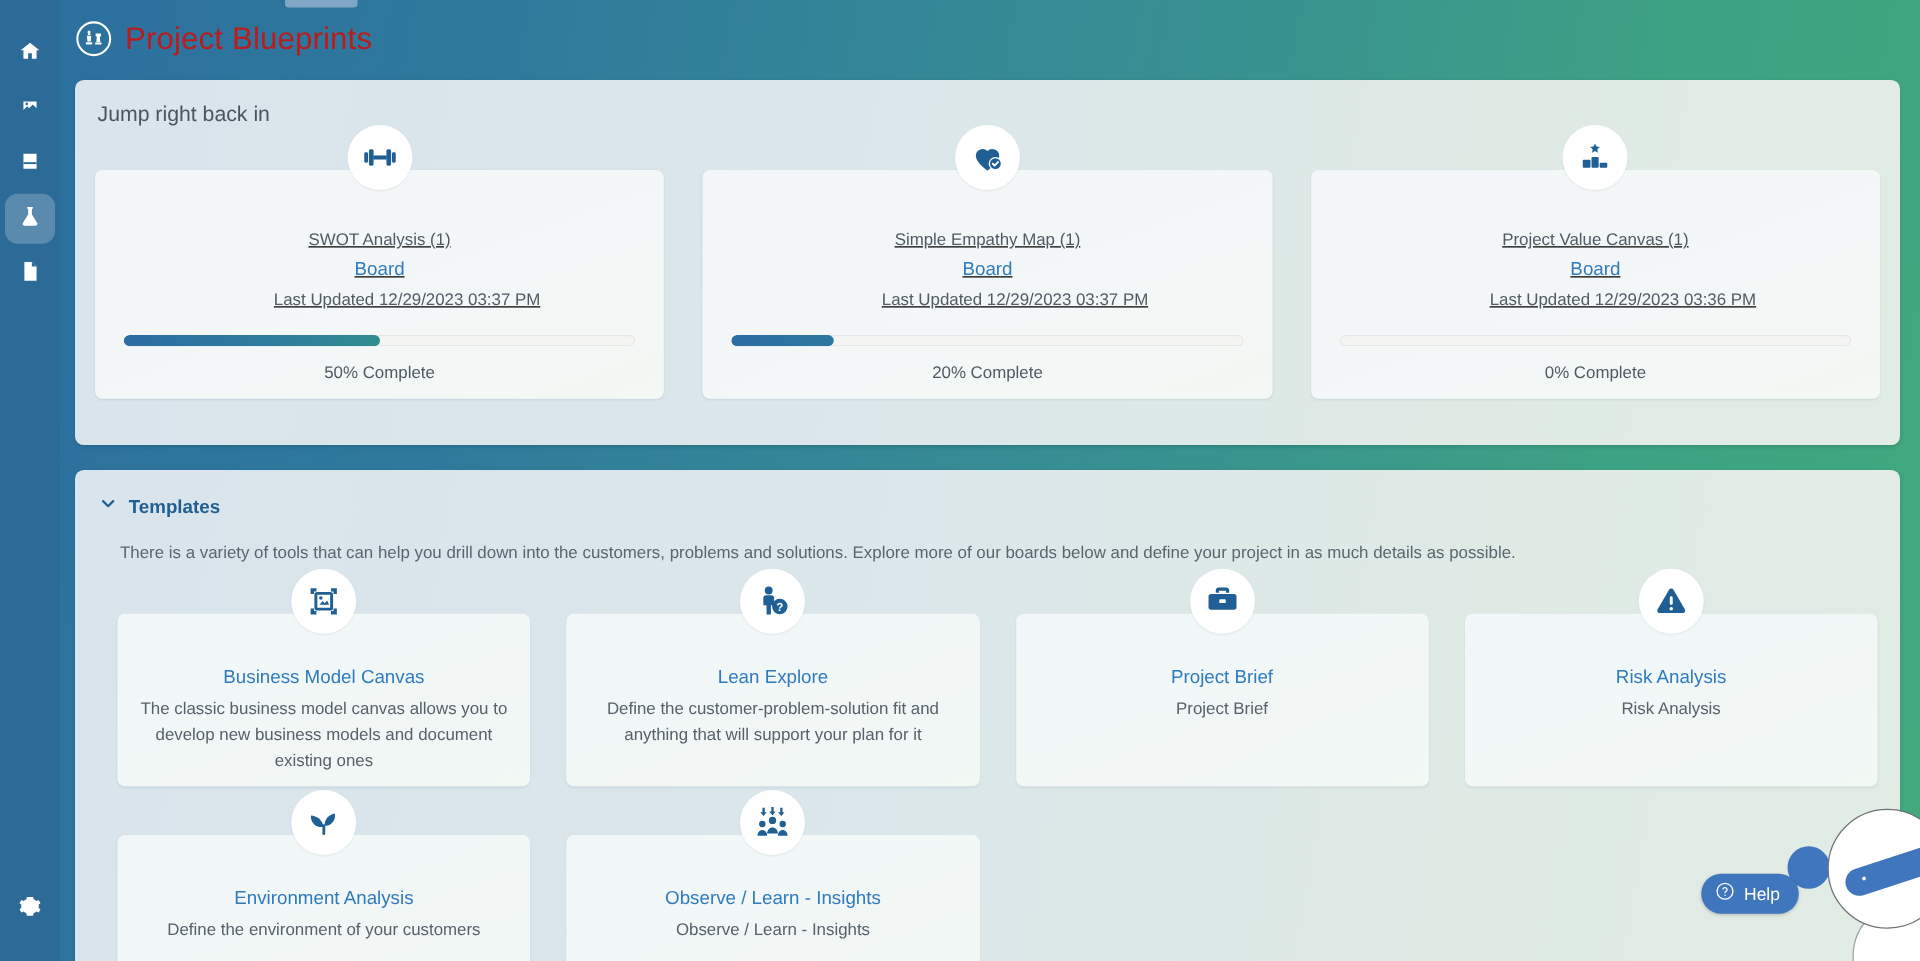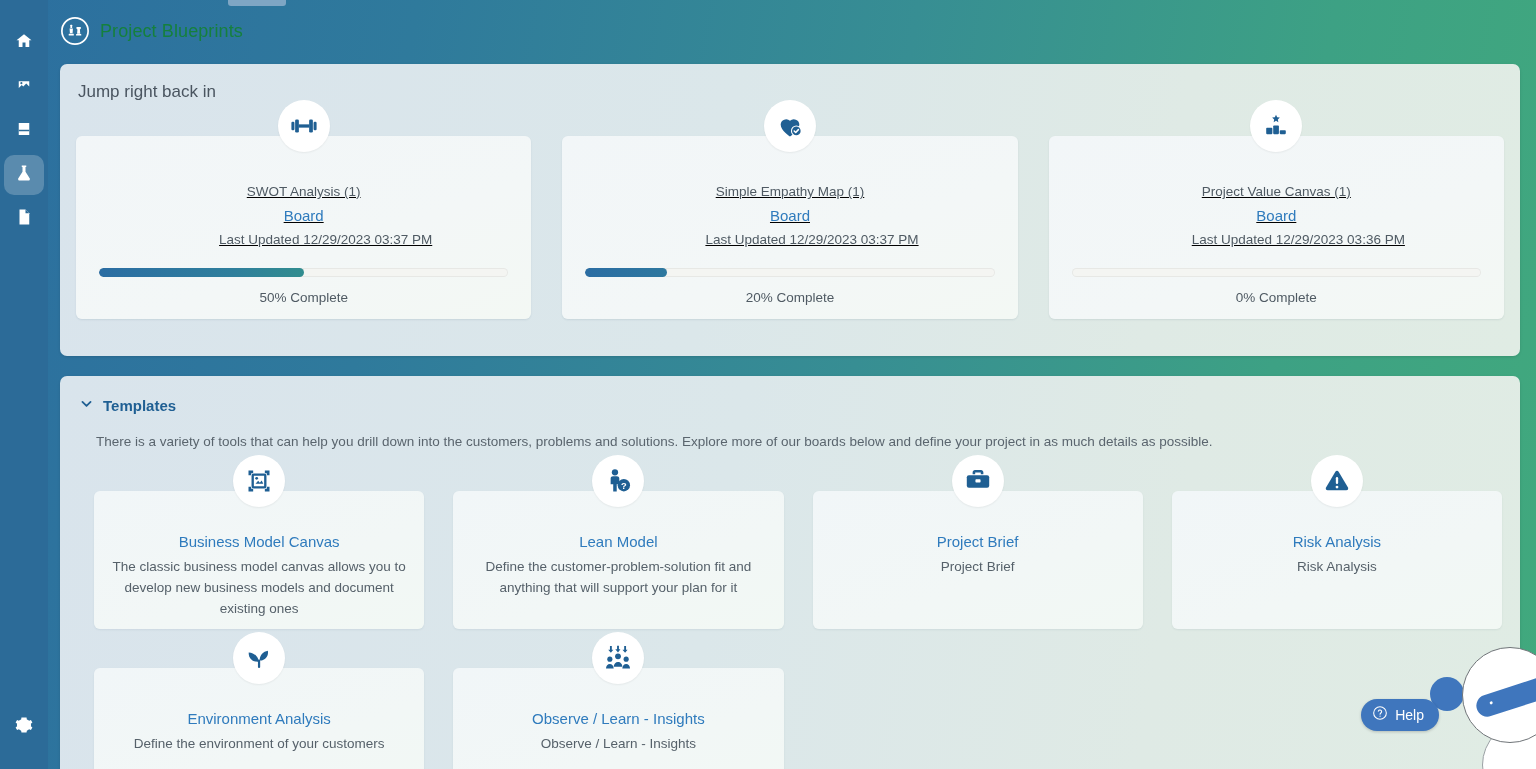--- a/index.html
+++ b/index.html
@@ -46,7 +46,7 @@
   #brand-logo { width: 30px; height: 30px; flex: none; }
   #brand-logo svg { width: 30px; height: 30px; }
   #app-title {
-    color: #15803d; font-size: 18px; margin-left: 10px; letter-spacing: 0.1px;
+    color: #b91c1c; font-size: 25px; margin-left: 10px; letter-spacing: 0.1px;
   }
 
   

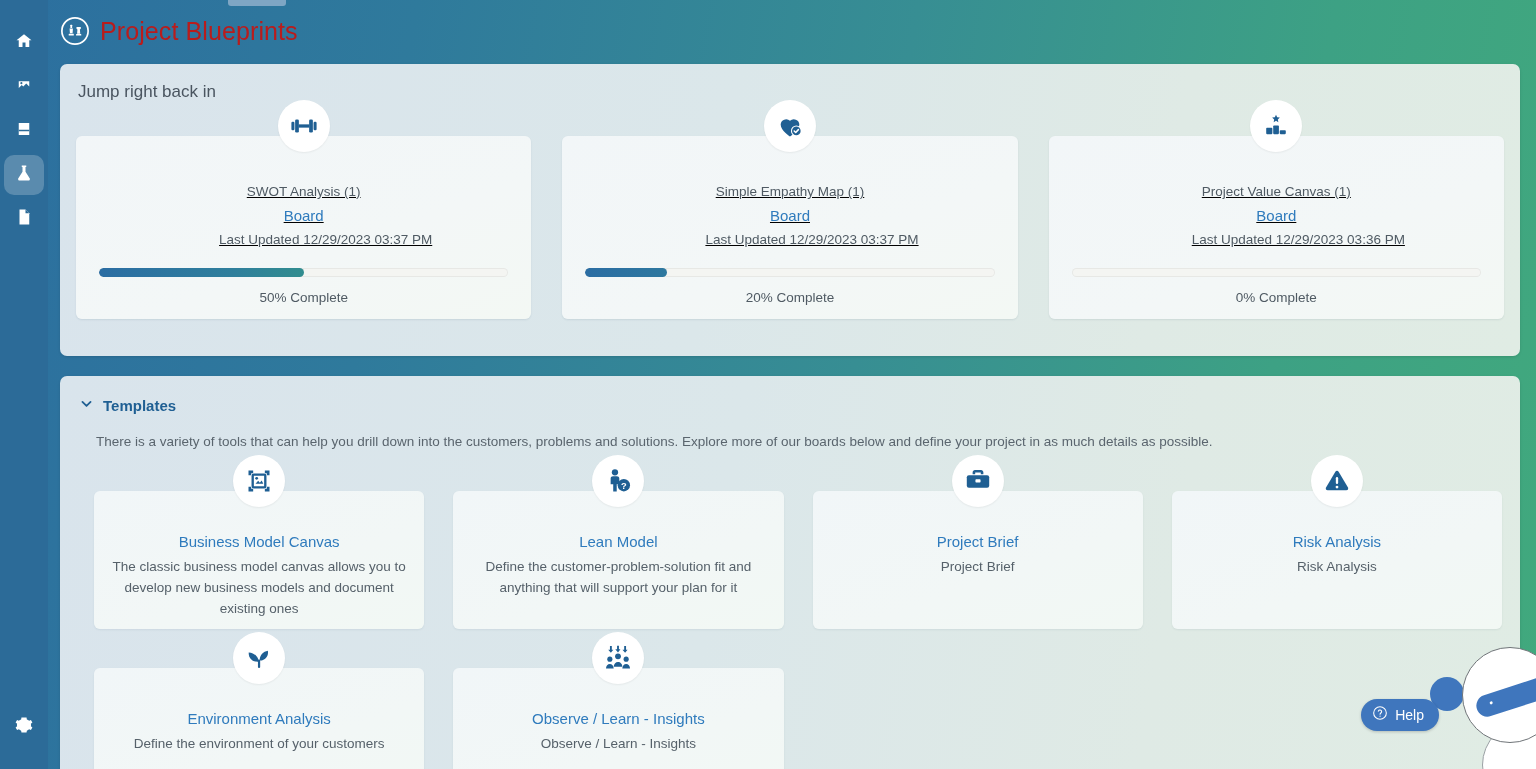--- a/index.html
+++ b/index.html
@@ -362,7 +362,7 @@
           <text x="17" y="19" font-size="8" font-weight="bold" text-anchor="middle" fill="#ffffff" font-family="Liberation Sans, sans-serif">?</text>
         </svg>
       </div>
-      <div class="tpl-title">Lean Model</div>
+      <div class="tpl-title">Lean Explore</div>
       <div class="tpl-desc">Define the customer-problem-solution fit and anything that will support your plan for it</div>
     </div>
 

